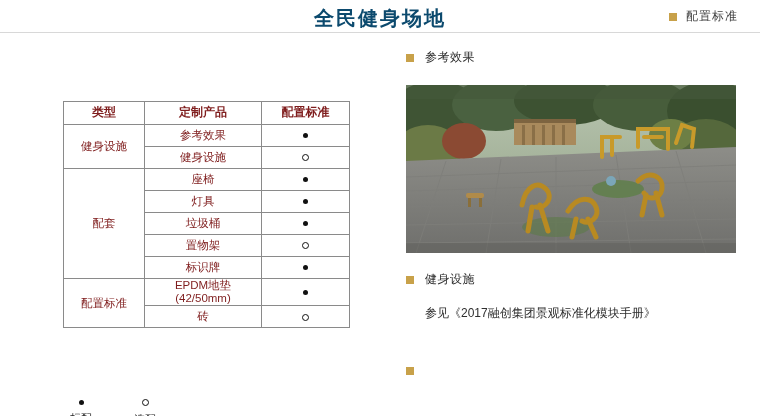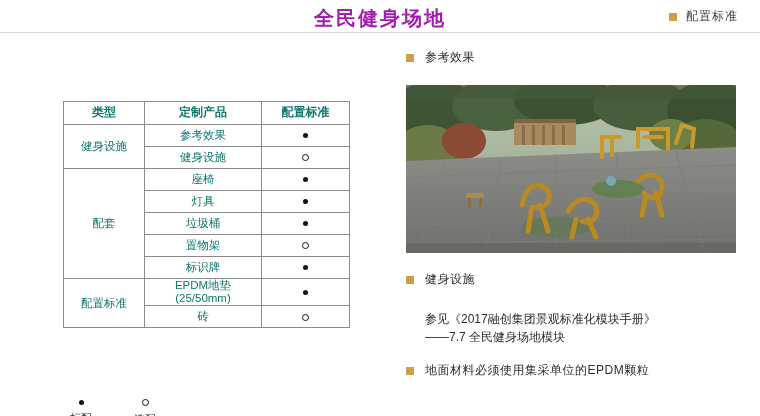--- a/index.html
+++ b/index.html
@@ -33,7 +33,7 @@
     font-size: 20px;
     font-weight: bold;
     letter-spacing: 2px;
-    color: #a21caf;
+    color: #0c4a6e;
   }
   .header-rule {
     position: absolute;

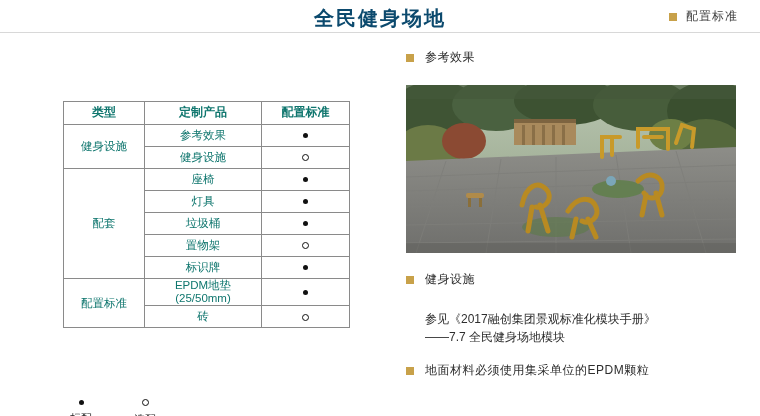--- a/index.html
+++ b/index.html
@@ -78,7 +78,7 @@
   table.spec td, table.spec th {
     border: 1px solid #8a8a8a;
     font-size: 11.5px;
-    color: #0f766e;
+    color: #7f1d1d;
     text-align: center;
     font-weight: normal;
     padding: 0;

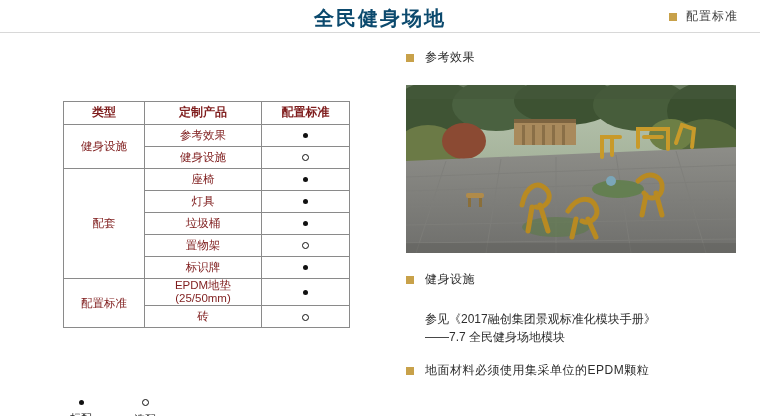--- a/index.html
+++ b/index.html
@@ -234,7 +234,7 @@
         <td rowspan="2">配置标准</td>
         <td class="cell-two-line">
           <div>EPDM地垫</div>
-          <div>(25/50mm)</div>
+          <div>(42/50mm)</div>
         </td>
         <td><span class="dot-filled"></span></td>
       </tr>

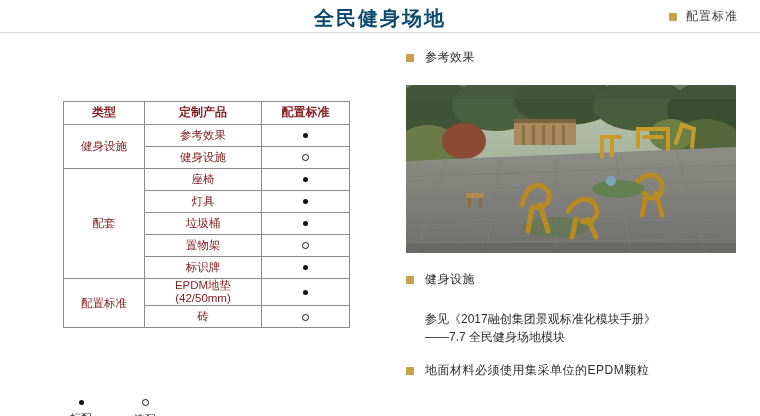--- a/index.html
+++ b/index.html
@@ -350,7 +350,7 @@
       <span class="bullet-sq"></span>
       <span class="bullet-text">健身设施</span>
     </div>
-    <div class="sub" style="margin-top:22px;">参见《2017融创集团景观标准化模块手册》</div>
+    <div class="sub" style="margin-top:16px;">参见《2017融创集团景观标准化模块手册》</div>
     <div class="sub">——7.7 全民健身场地模块</div>
   </div>
 

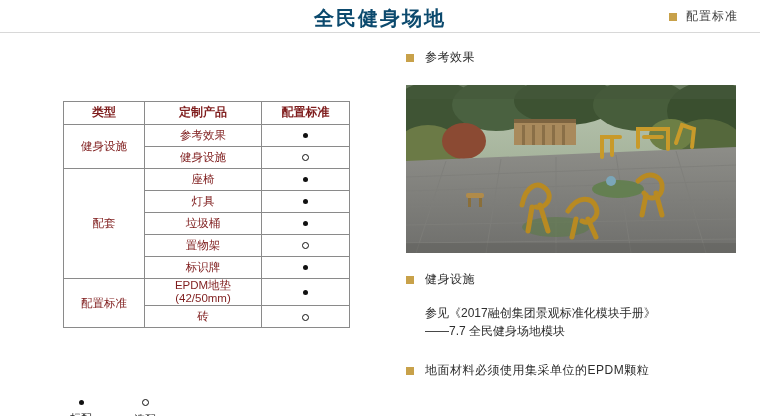--- a/index.html
+++ b/index.html
@@ -351,7 +351,6 @@
       <span class="bullet-text">健身设施</span>
     </div>
     <div class="sub" style="margin-top:16px;">参见《2017融创集团景观标准化模块手册》</div>
-    <div class="sub">——7.7 全民健身场地模块</div>
   </div>
 
   <div class="right-block3">

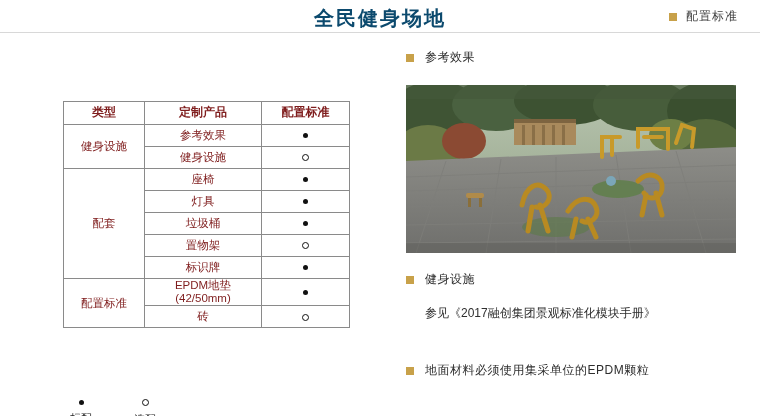--- a/index.html
+++ b/index.html
@@ -356,7 +356,6 @@
   <div class="right-block3">
     <div class="bullet-row">
       <span class="bullet-sq"></span>
-      <span class="bullet-text">地面材料必须使用集采单位的EPDM颗粒</span>
     </div>
   </div>
 

